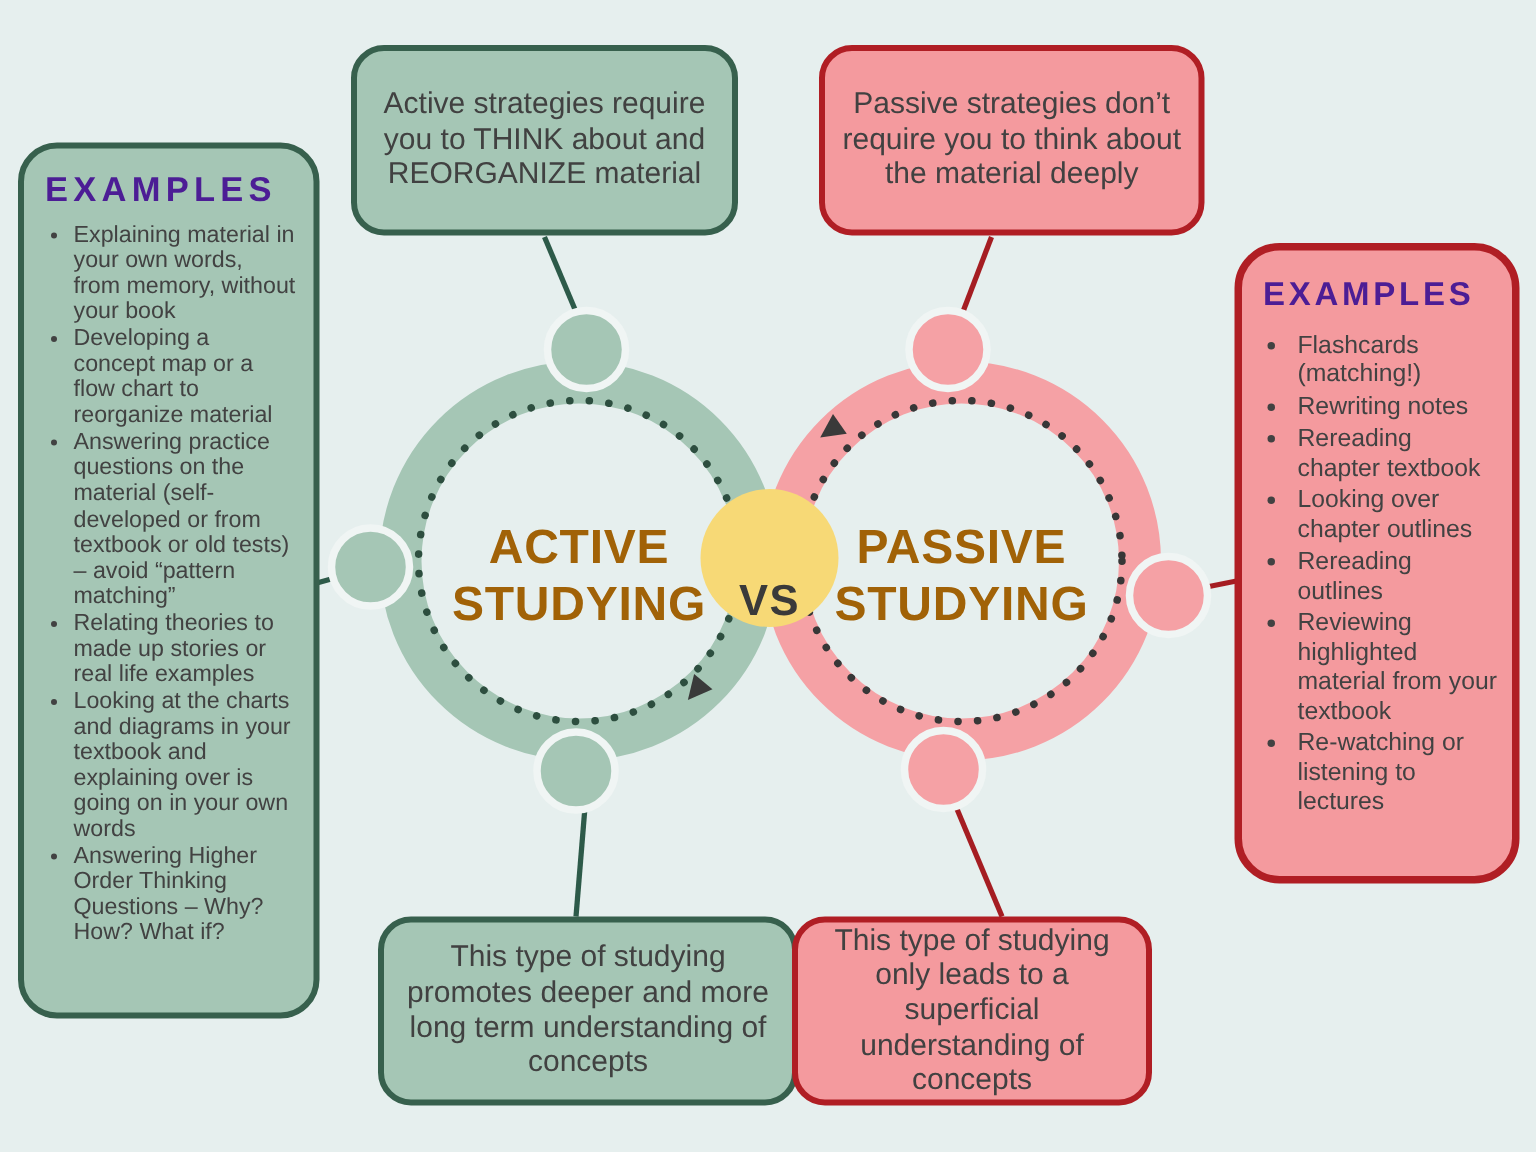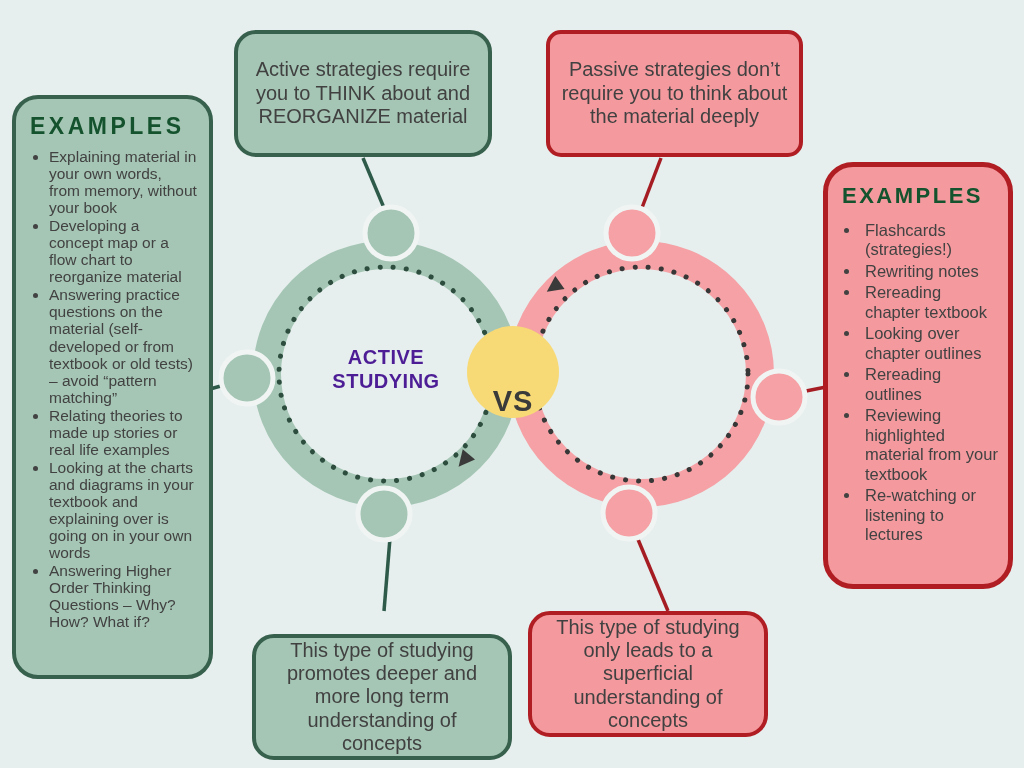--- a/index.html
+++ b/index.html
@@ -58,7 +58,7 @@
   .callout.green { background: #a5c6b5; border: 4px solid #37604d; }
   .callout.pink  { background: #f49a9e; border: 4px solid #b01e24; }
   .callout-active-top     { left: 234px; top: 30px;  width: 258px; height: 127px; }
-  .callout-passive-top    { left: 546px; top: 30px;  width: 257px; height: 127px; border-radius: 15px; }
+  .callout-passive-top    { left: 546px; top: 30px;  width: 257px; height: 127px; }
   .callout-active-bottom  { left: 252px; top: 634px; width: 260px; height: 126px; }
   .callout-passive-bottom { left: 528px; top: 611px; width: 240px; height: 126px; }
 

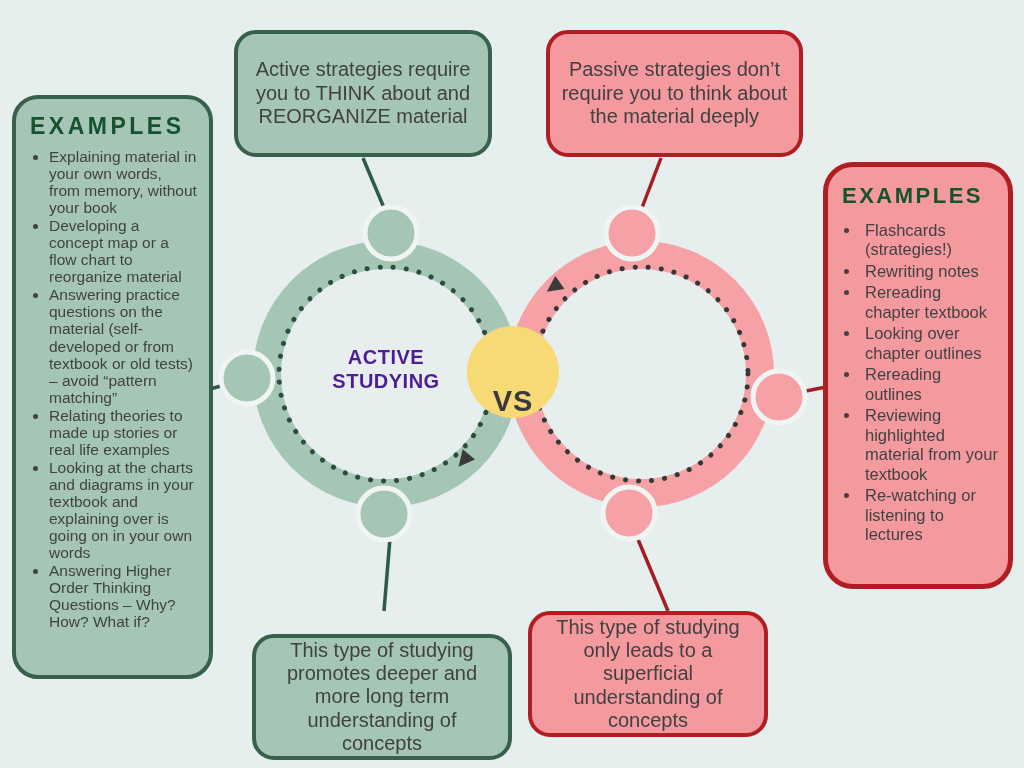--- a/index.html
+++ b/index.html
@@ -32,7 +32,7 @@
     font-size: 23px;
     font-weight: 700;
     letter-spacing: 3.5px;
-    color: #14532d;
+    color: #4c1d95;
     margin-bottom: 8px;
     white-space: nowrap;
   }

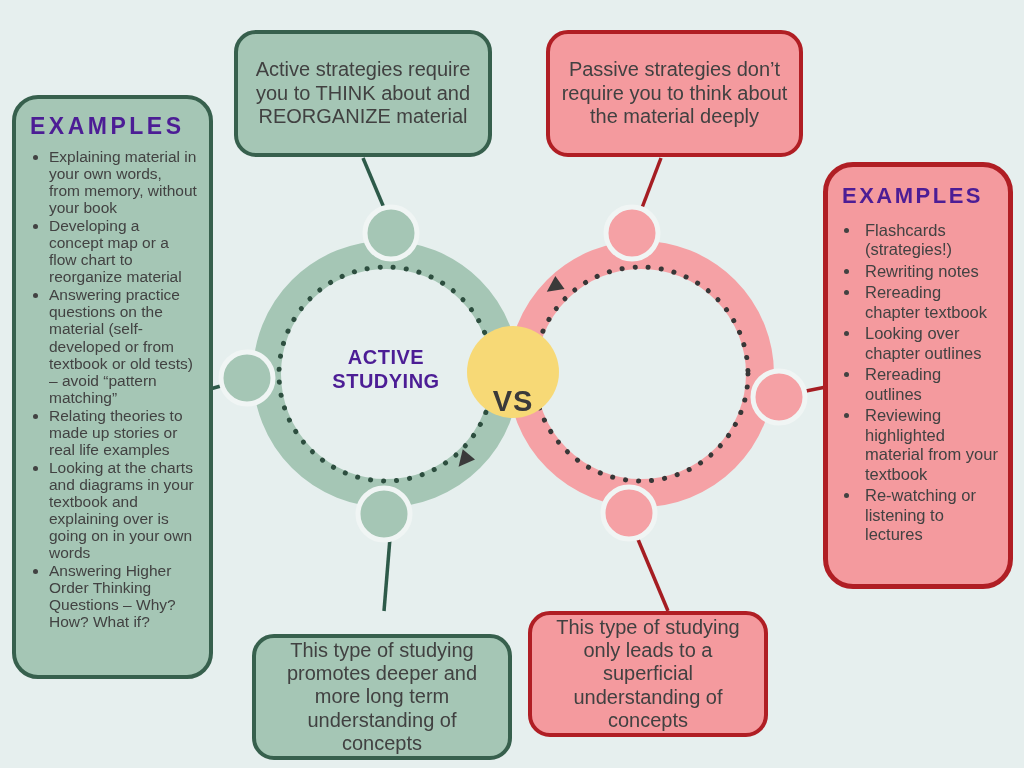--- a/index.html
+++ b/index.html
@@ -156,7 +156,7 @@
   <aside class="panel pink right-panel">
     <h2>EXAMPLES</h2>
     <ul>
-        <li>Flashcards (strategies!)</li>
+        <li>Flashcards (matching!)</li>
         <li>Rewriting notes</li>
         <li>Rereading chapter textbook</li>
         <li>Looking over chapter outlines</li>

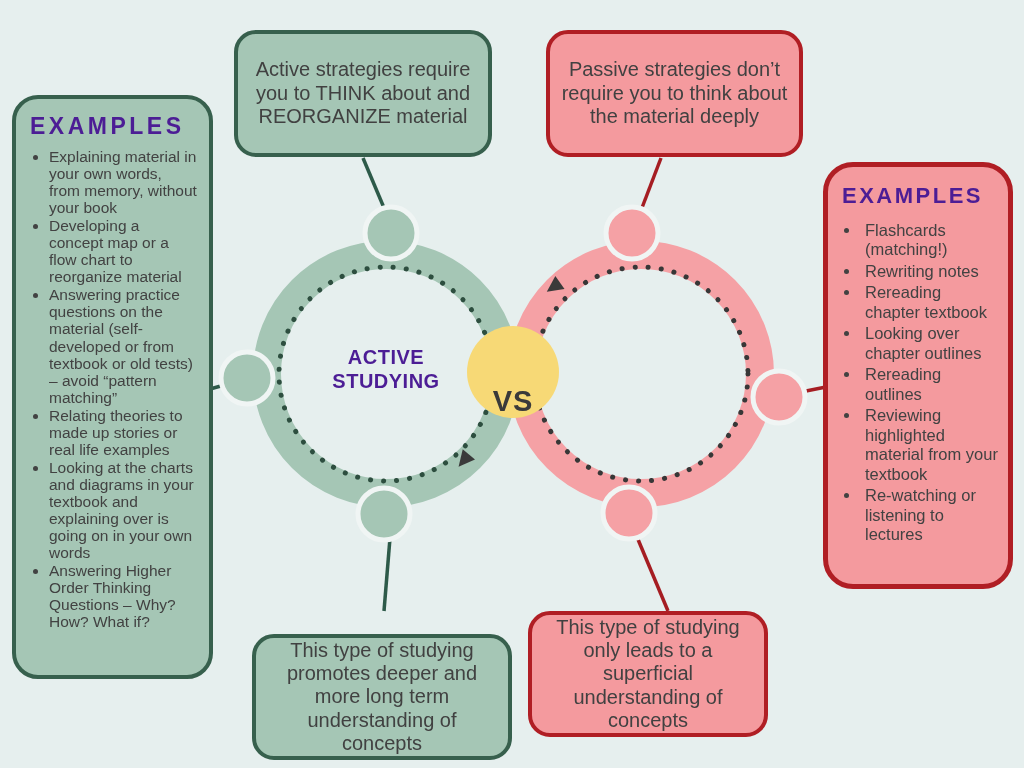--- a/index.html
+++ b/index.html
@@ -67,11 +67,11 @@
     position: absolute;
     width: 170px;
     text-align: center;
-    font-size: 20px;
+    font-size: 32px;
     font-weight: 700;
     letter-spacing: 0.5px;
     line-height: 1.2;
-    color: #4c1d95;
+    color: #a16207;
   }
   .ring-label.active  { left: 301px; top: 345px; }
   .ring-label.passive { left: 556px; top: 345px; }

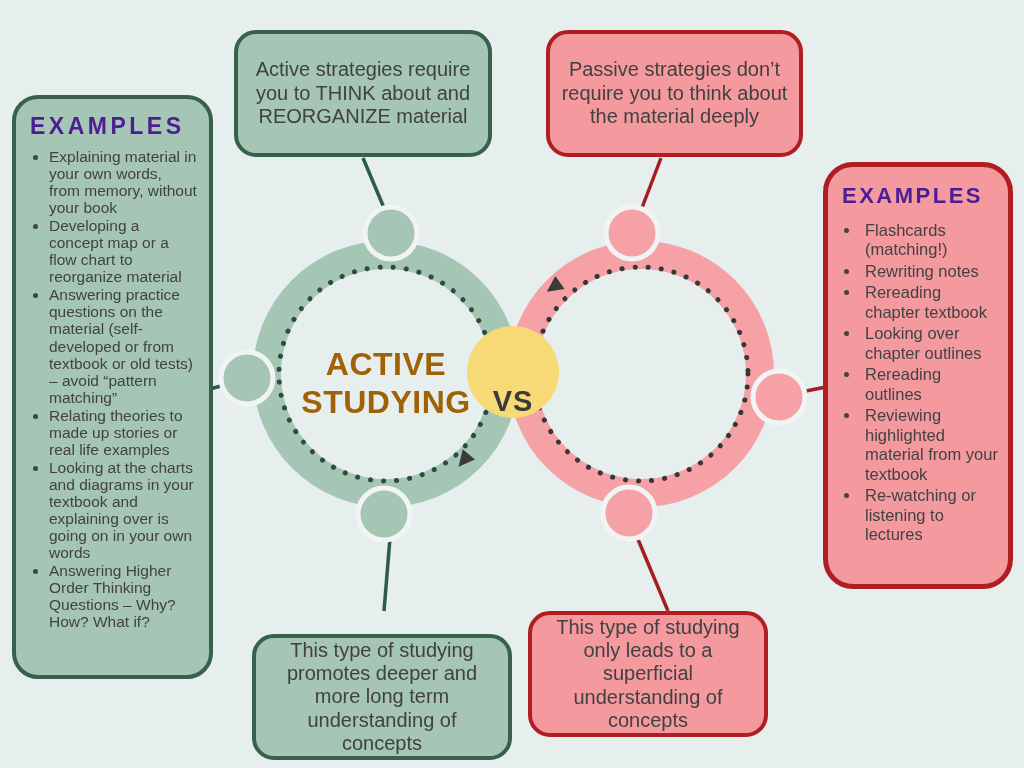--- a/index.html
+++ b/index.html
@@ -127,6 +127,7 @@
   </div>
 
   <div class="ring-label active">ACTIVE STUDYING</div>
+  <div class="ring-label passive">PASSIVE STUDYING</div>
 
   <div class="callout green callout-active-top">
     <span>Active strategies require you to THINK about and REORGANIZE material</span>

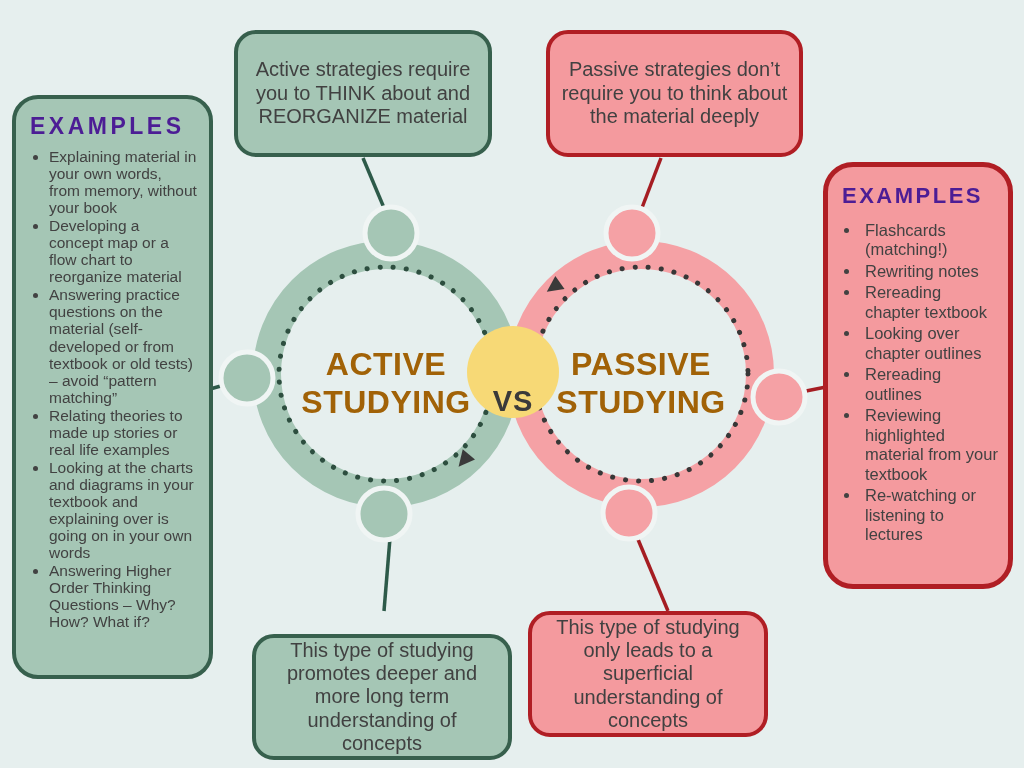--- a/index.html
+++ b/index.html
@@ -59,7 +59,7 @@
   .callout.pink  { background: #f49a9e; border: 4px solid #b01e24; }
   .callout-active-top     { left: 234px; top: 30px;  width: 258px; height: 127px; }
   .callout-passive-top    { left: 546px; top: 30px;  width: 257px; height: 127px; }
-  .callout-active-bottom  { left: 252px; top: 634px; width: 260px; height: 126px; }
+  .callout-active-bottom  { left: 252px; top: 611px; width: 280px; height: 126px; }
   .callout-passive-bottom { left: 528px; top: 611px; width: 240px; height: 126px; }
 
   

